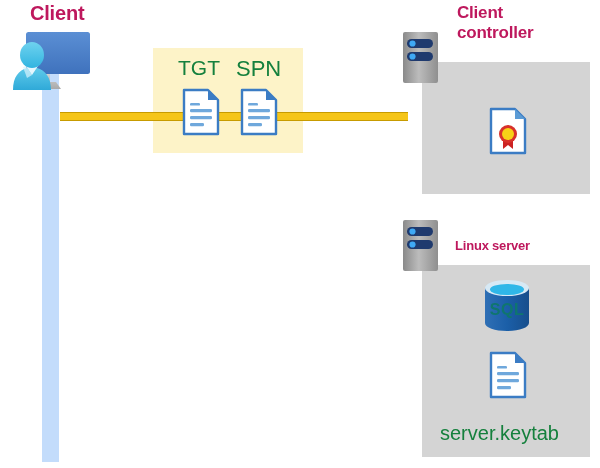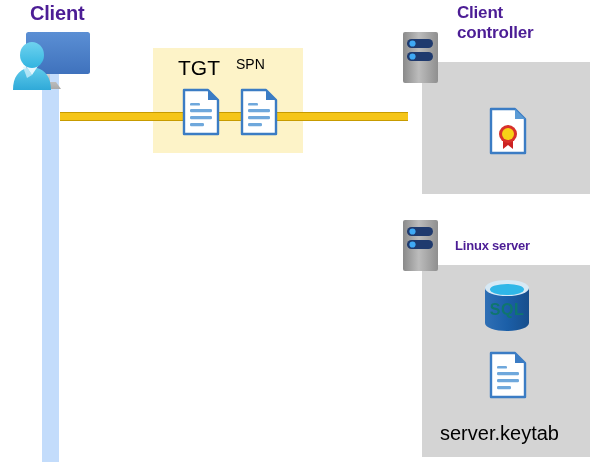--- a/index.html
+++ b/index.html
@@ -23,7 +23,7 @@
     position: absolute;
     font-family: "Liberation Sans", sans-serif;
     font-weight: bold;
-    color: #4c1d95;
+    color: #be185d;
     letter-spacing: -0.2px;
     white-space: pre;
     line-height: 1.18;

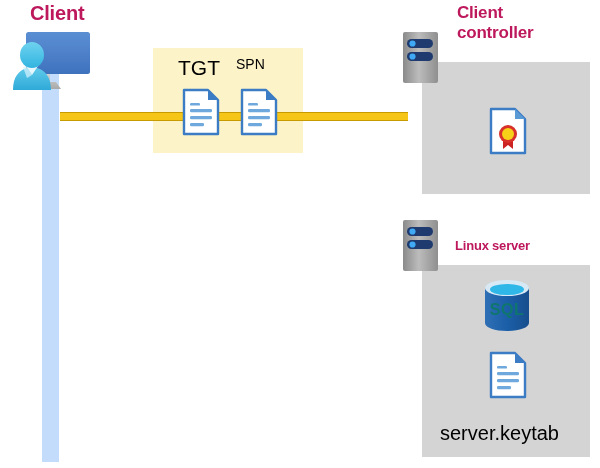--- a/index.html
+++ b/index.html
@@ -32,7 +32,7 @@
     position: absolute;
     font-family: "Liberation Sans", sans-serif;
     font-weight: normal;
-    color: #000000;
+    color: #15803d;
     white-space: pre;
   }
 

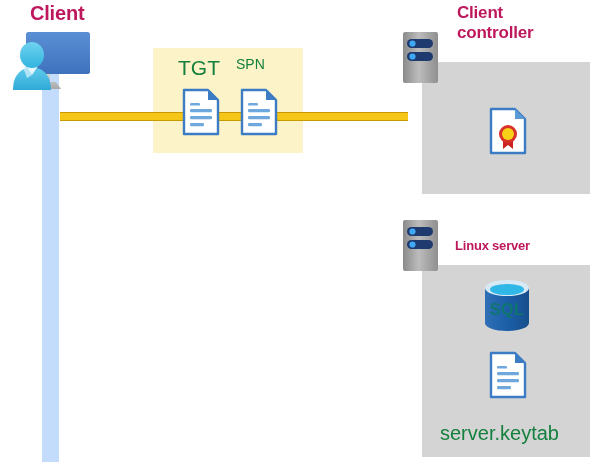--- a/index.html
+++ b/index.html
@@ -155,7 +155,7 @@
     </svg>
   </div>
 
-  <div class="plain-label" style="left:236px; top:56px; font-size:14px;">SPN</div>
+  <div class="plain-label" style="left:236px; top:56px; font-size:22px;">SPN</div>
 
   <div class="doc-icon" style="left:240px; top:88px; width:38px; height:48px;">
     <svg width="38" height="48" viewBox="0 0 38 48">

